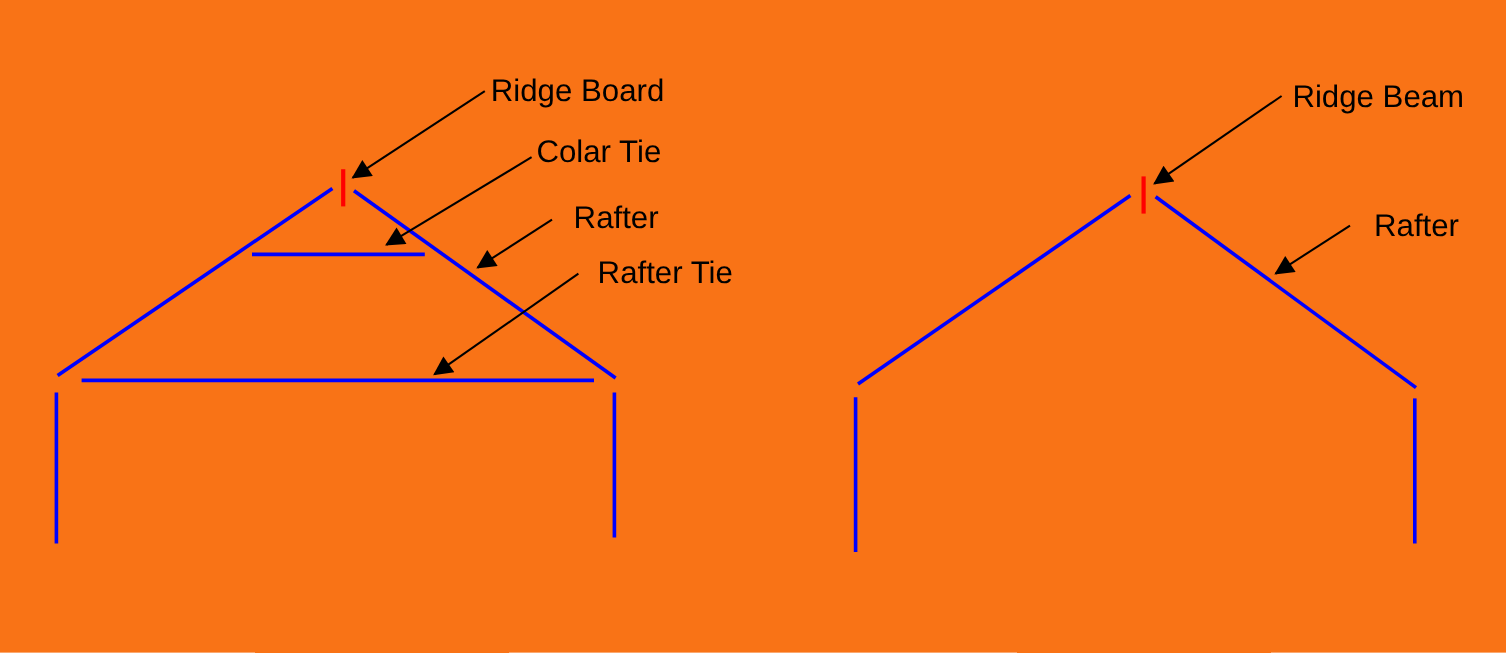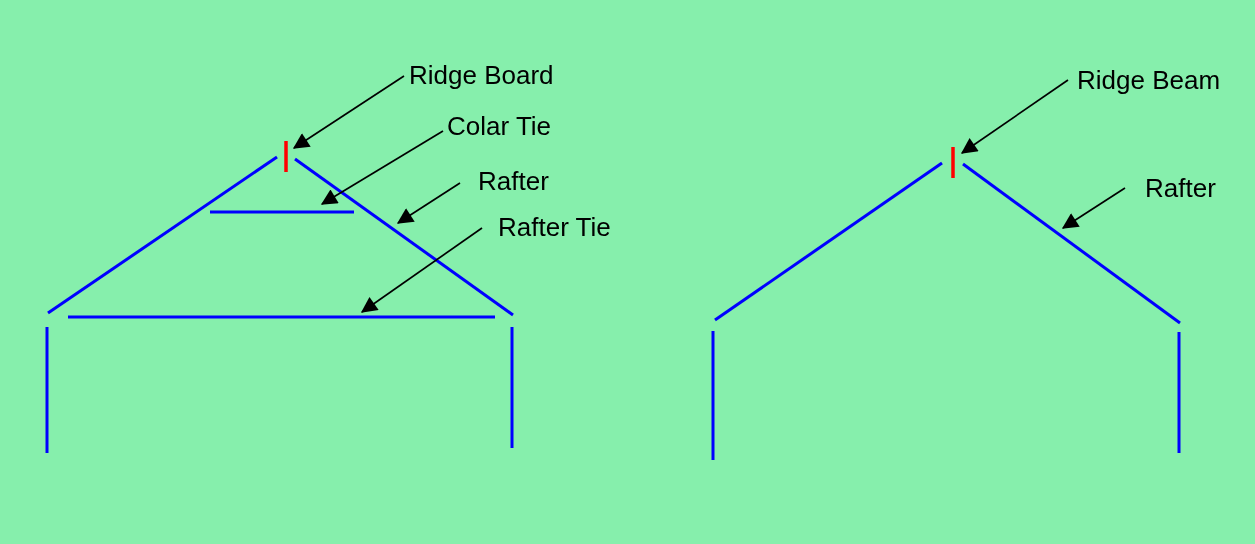--- a/index.html
+++ b/index.html
@@ -11,7 +11,7 @@
     position: relative;
     width: 1255px;
     height: 544px;
-    background: #86efac;
+    background: #f97316;
     overflow: hidden;
     font-family: "Liberation Sans", sans-serif;
   }

